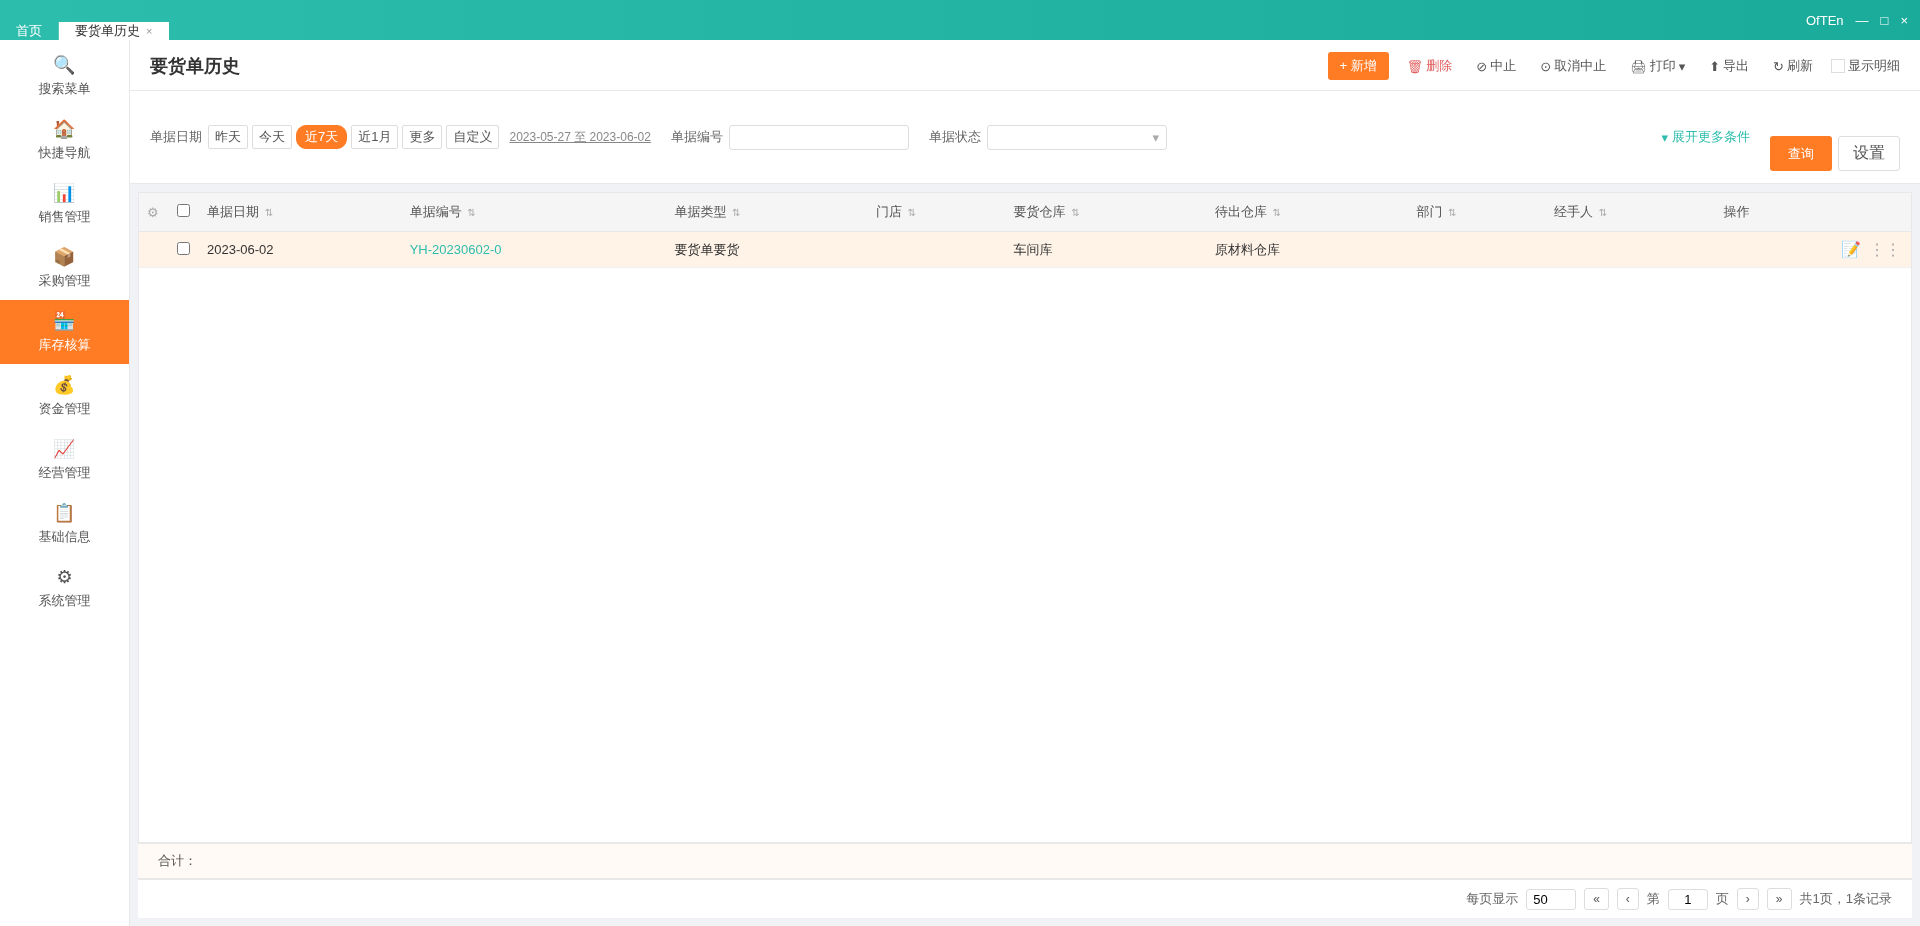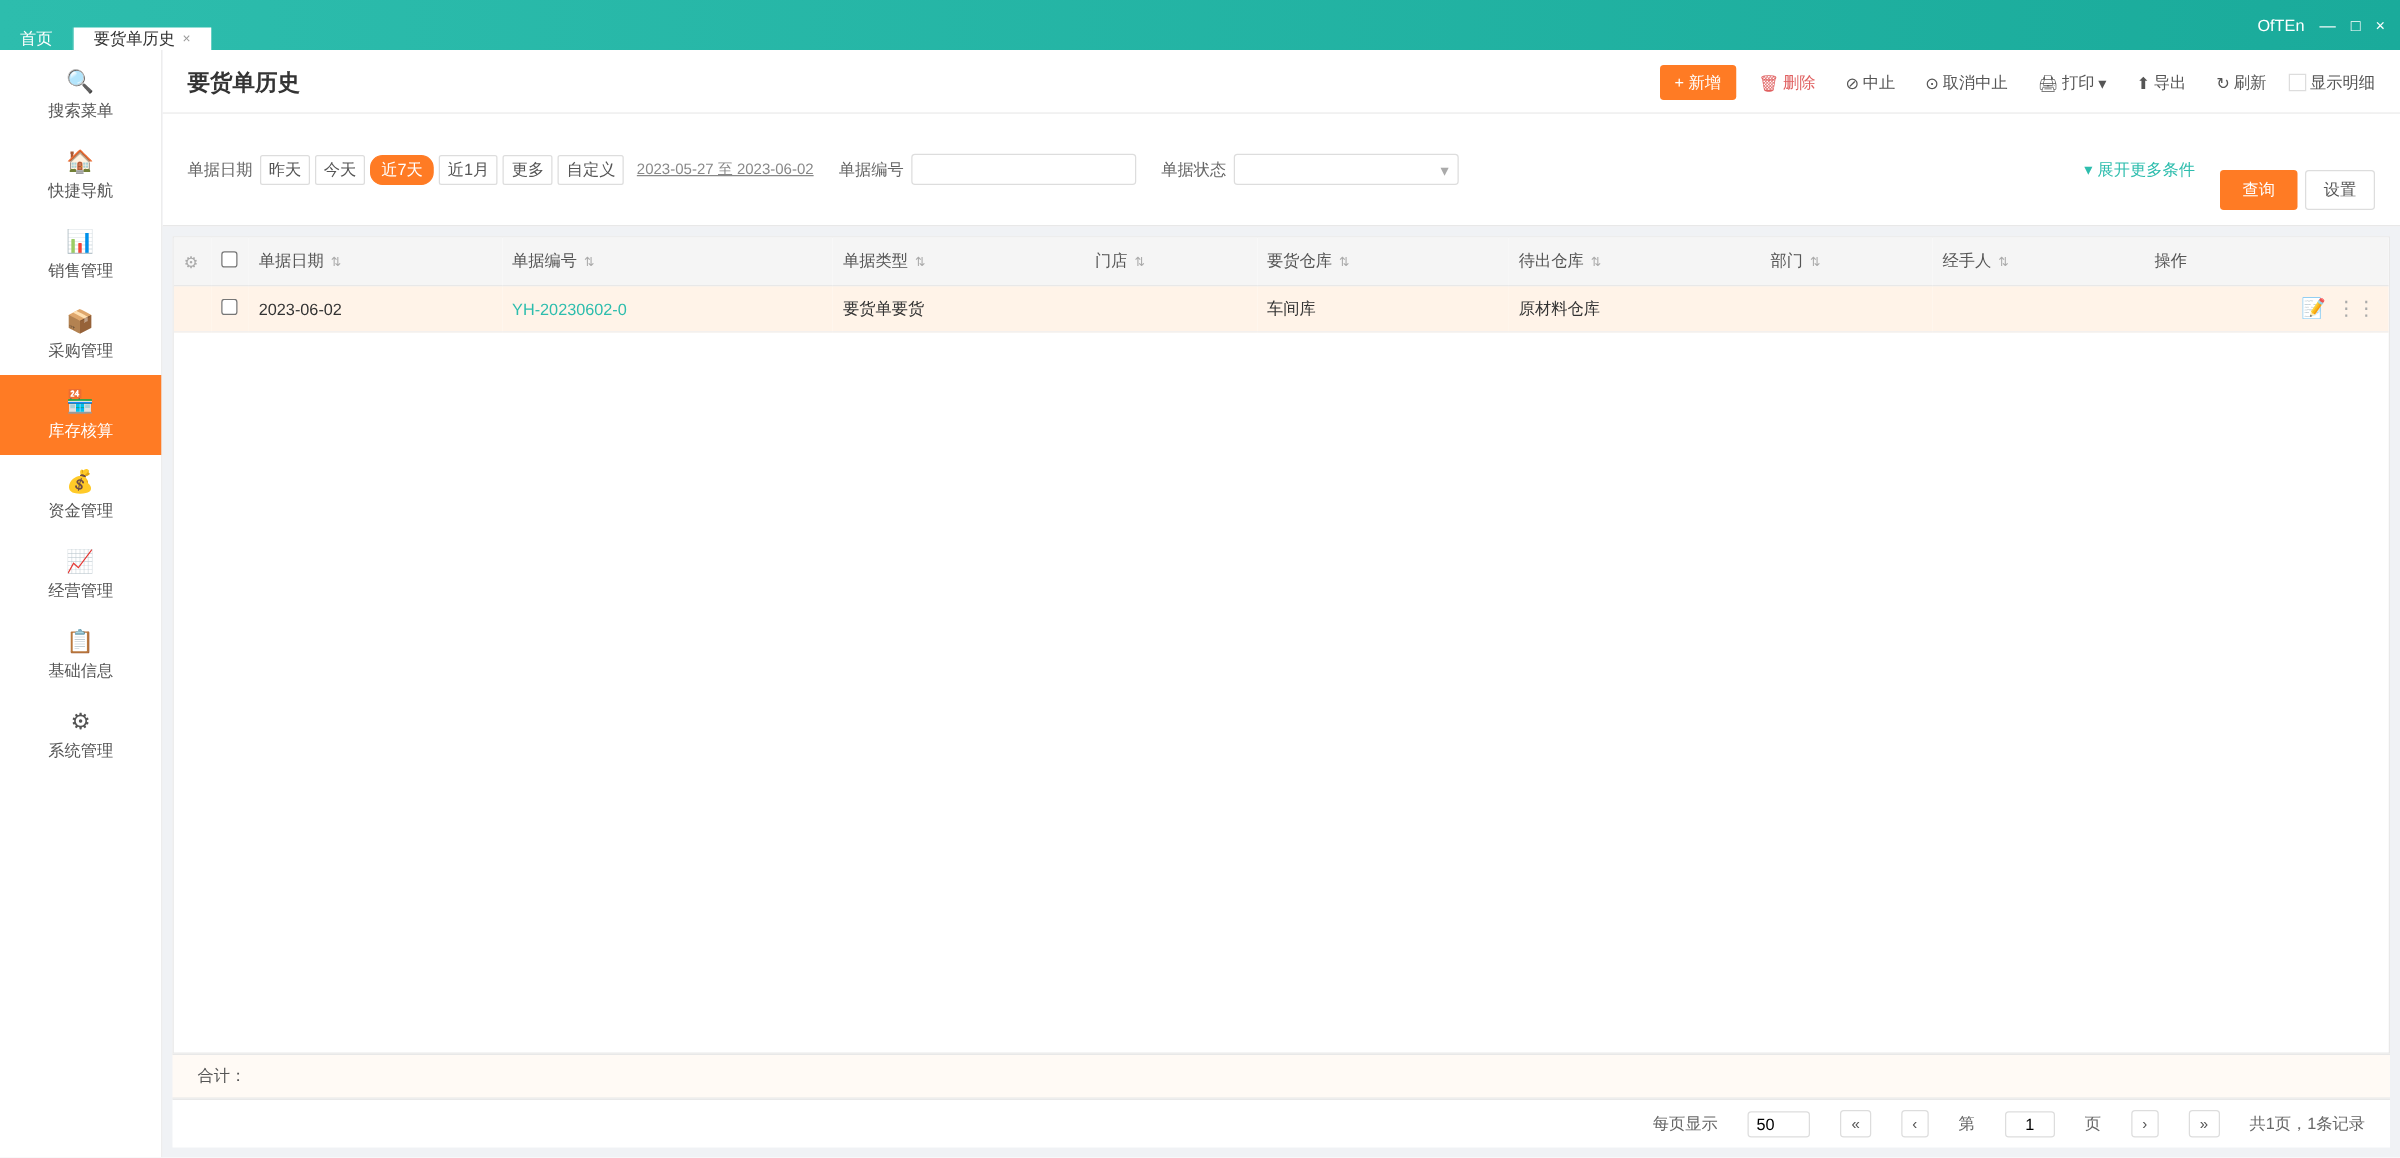--- a/index.html
+++ b/index.html
@@ -248,7 +248,7 @@
       padding: 6px 14px;
       border-radius: 3px;
       cursor: pointer;
-      font-size: 13px;
+      font-size: 16px;
     }
 
     

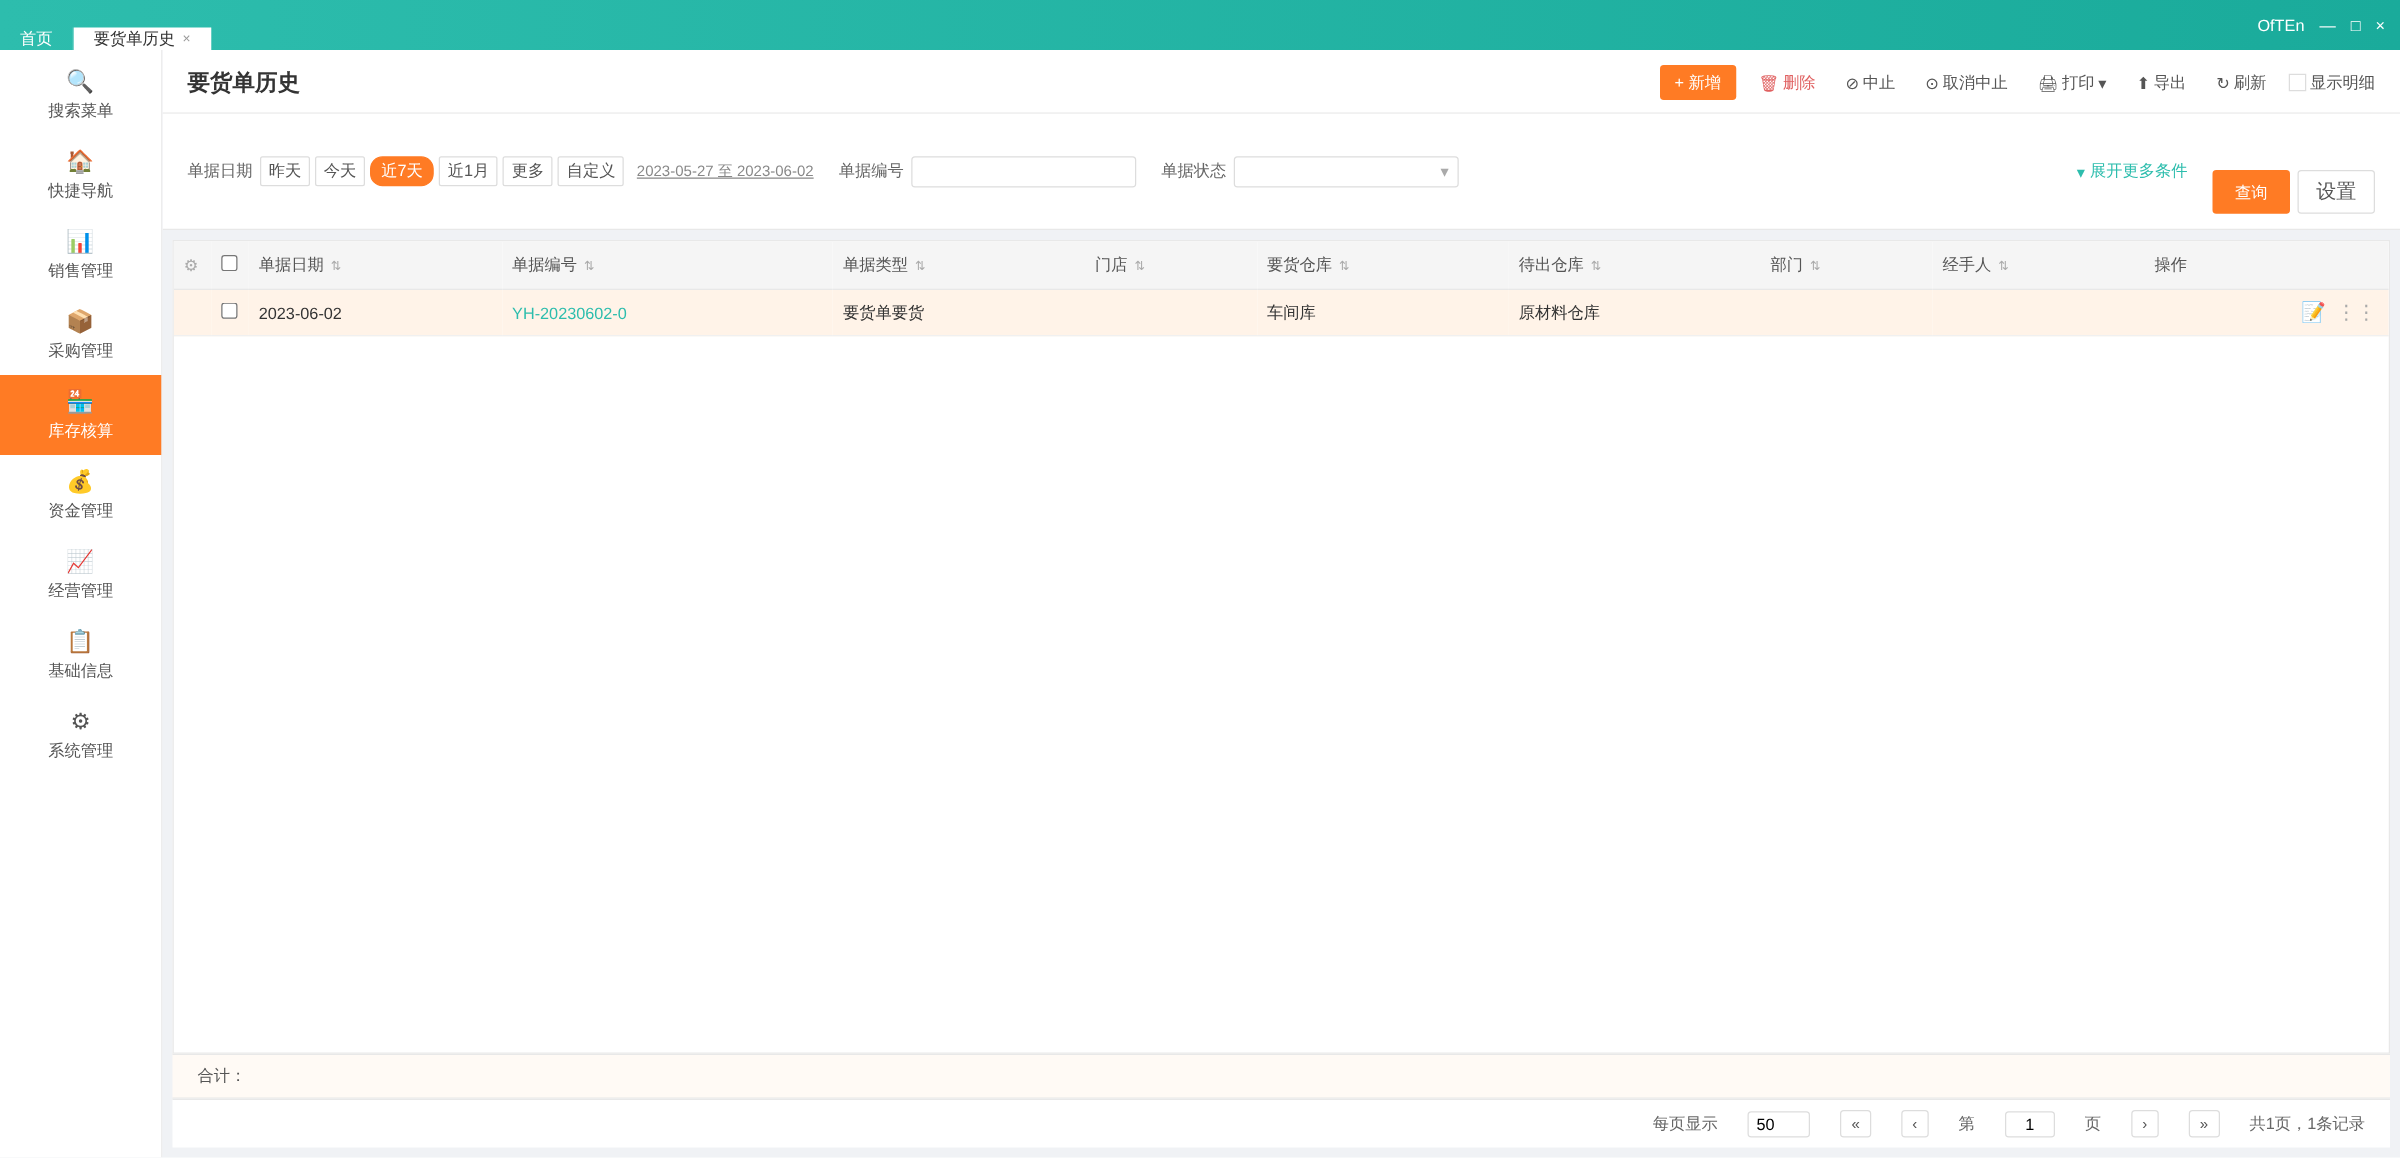--- a/index.html
+++ b/index.html
@@ -310,7 +310,7 @@
       display: flex;
       align-items: center;
       justify-content: flex-end;
-      gap: 24px;
+      gap: 8px;
       border-top: 1px solid #e8e8e8;
       margin: 0 8px 8px 8px;
     }

